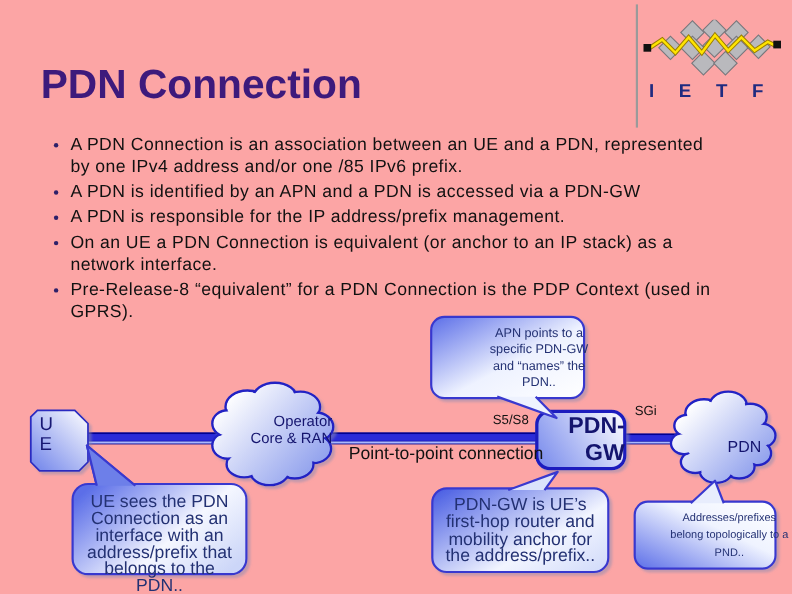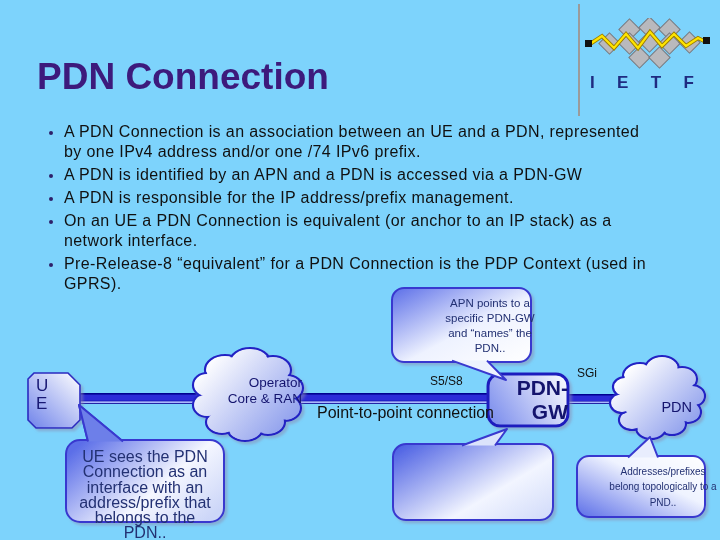--- a/index.html
+++ b/index.html
@@ -4,7 +4,7 @@
 <style>
   html,body{margin:0;padding:0;background:#ffffff;}
   #slide{
-    position:relative;width:720px;height:540px;background:#7dd3fc;overflow:hidden;
+    position:relative;width:720px;height:540px;background:#fca5a5;overflow:hidden;
     font-family:"Liberation Sans",sans-serif;
   }
   .abs{position:absolute;}

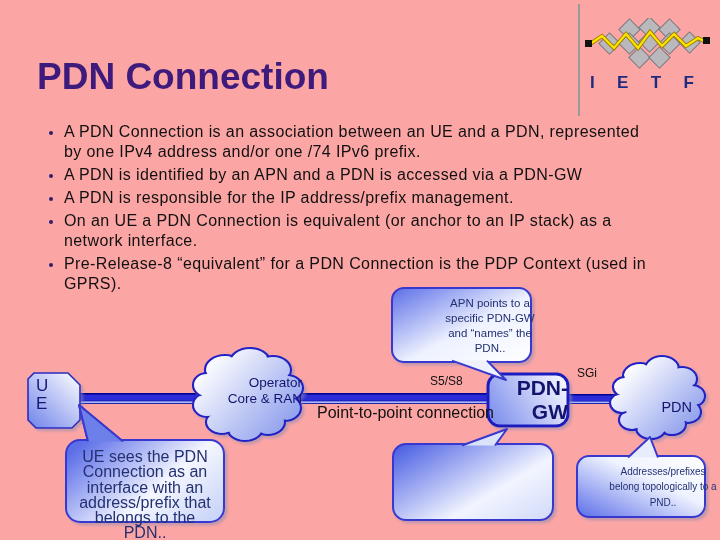--- a/index.html
+++ b/index.html
@@ -75,7 +75,7 @@
   </svg>
 
   <ul class="abs" id="bullets">
-    <li>A PDN Connection is an association between an UE and a PDN, represented by one IPv4 address and/or one /74 IPv6 prefix.</li>
+    <li>A PDN Connection is an association between an UE and a PDN, represented by one IPv4 address and/or one /85 IPv6 prefix.</li>
     <li>A PDN is identified by an APN and a PDN is accessed via a PDN-GW</li>
     <li>A PDN is responsible for the IP address/prefix management.</li>
     <li>On an UE a PDN Connection is equivalent (or anchor to an IP stack) as a network interface.</li>

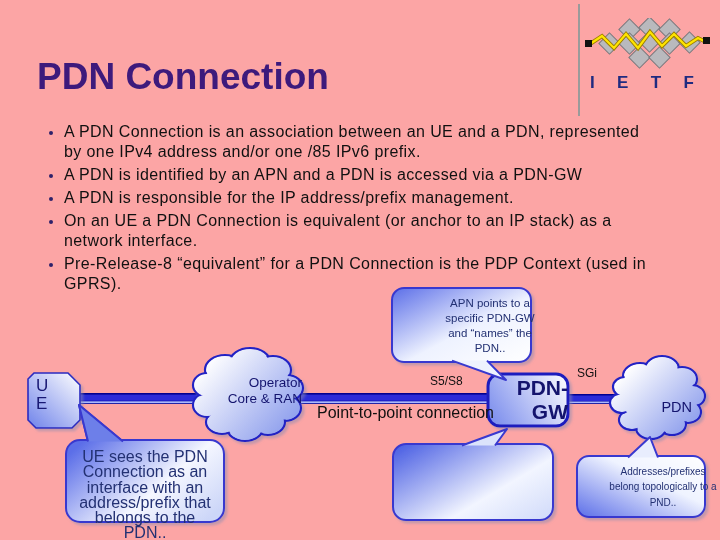--- a/index.html
+++ b/index.html
@@ -34,7 +34,7 @@
   #pdngw-label{left:488px;top:374px;width:80px;height:52px;display:flex;
     align-items:center;justify-content:center;font-size:21px;font-weight:bold;}
   #pdn-label{left:622px;top:399px;width:70px;font-size:14.5px;}
-  #s5s8-label{left:430px;top:374px;}
+  #s5s8-label{left:448px;top:374px;}
   #sgi-label{left:577px;top:366px;}
   #p2p-label{left:317px;top:406px;font-size:16px;text-align:right;}
   .callout-text{

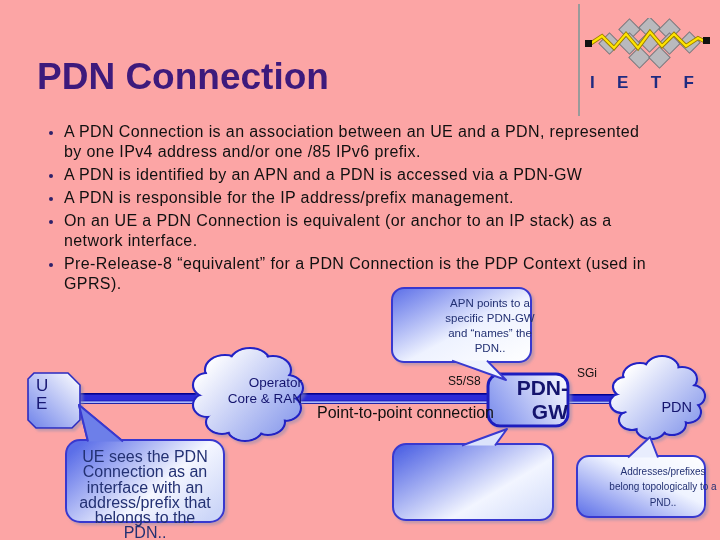--- a/index.html
+++ b/index.html
@@ -234,6 +234,7 @@
 
   <div class="abs callout-text" id="callout1-text">APN points to a specific PDN-GW and “names” the PDN..</div>
   <div class="abs callout-text" id="callout2-text">UE sees the PDN Connection as an interface with an address/prefix that belongs to the PDN..</div>
+  <div class="abs callout-text" id="callout3-text">PDN-GW is UE’s first-hop router and mobility anchor for the address/prefix..</div>
   <div class="abs callout-text" id="callout4-text">Addresses/prefixes belong topologically to a PND..</div>
 
 </div>

